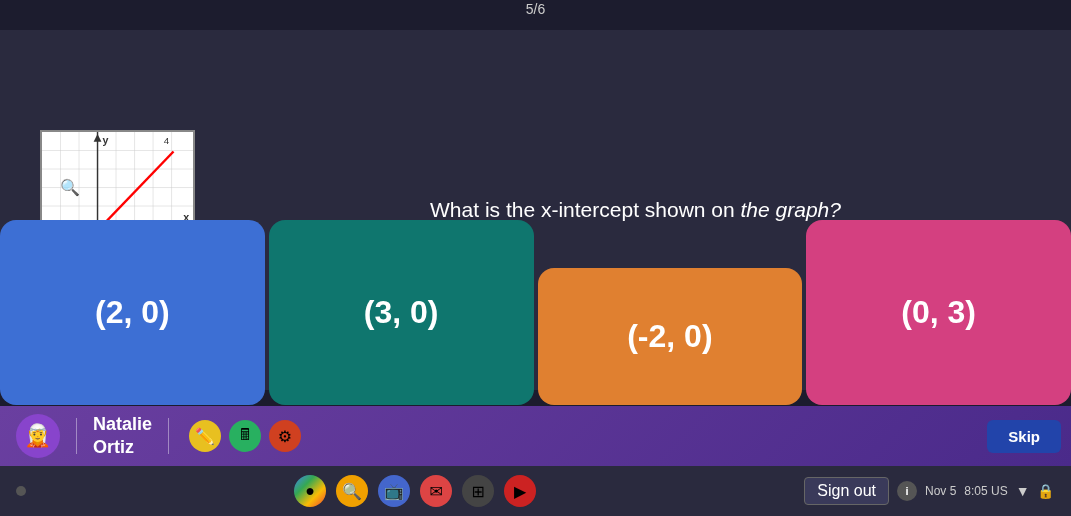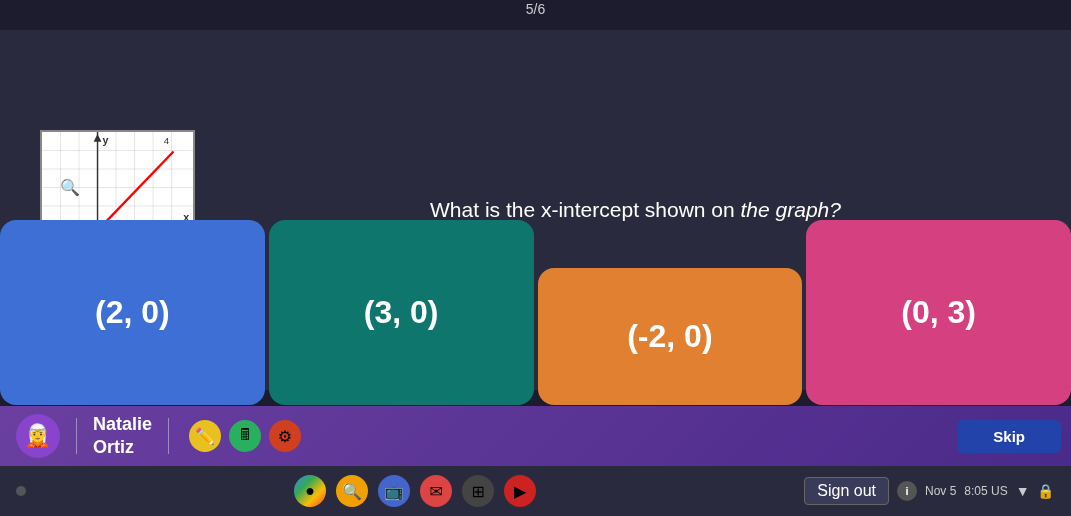--- a/index.html
+++ b/index.html
@@ -191,7 +191,7 @@
       background: #2244aa;
       color: white;
       border: none;
-      padding: 8px 36px;
+      padding: 8px 21px;
       font-size: 15px;
       font-weight: bold;
       border-radius: 6px;

